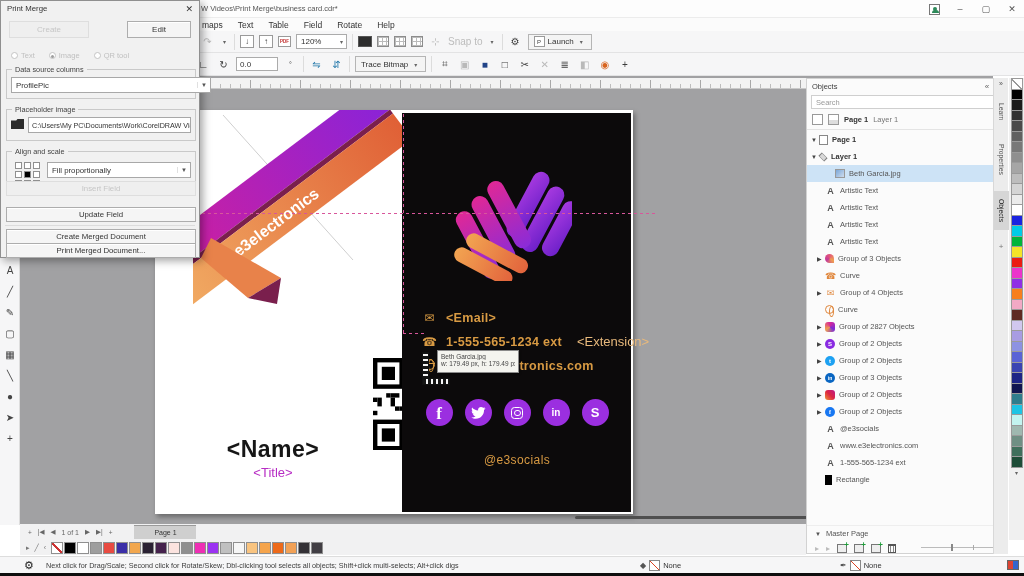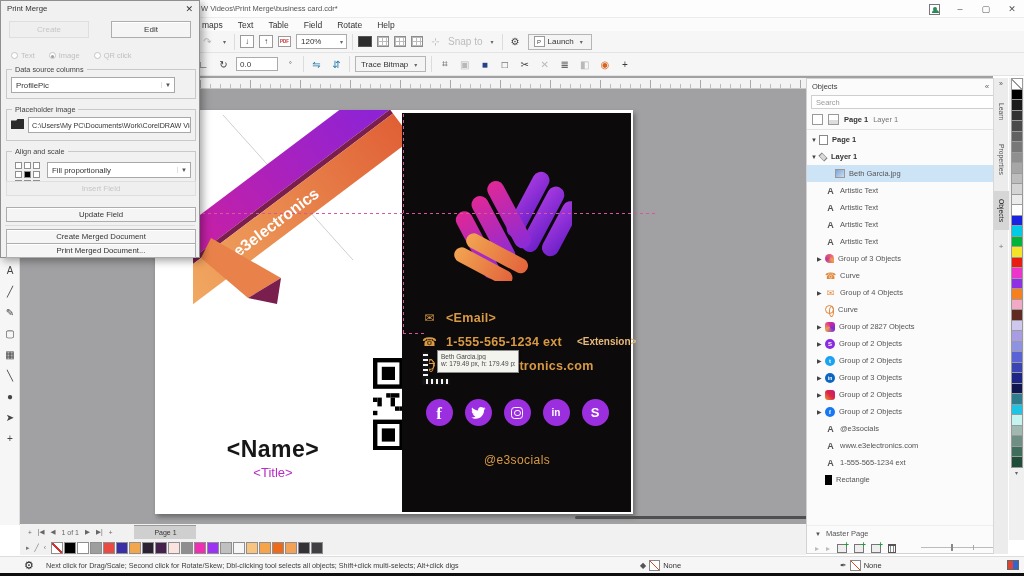--- a/index.html
+++ b/index.html
@@ -722,7 +722,7 @@
   </div>
   <div class="dlg-btnrow">
     <span class="dbtn dis" style="width:80px">Create</span>
-    <span class="dbtn" style="width:80px">Edit</span>
+    <span class="dbtn" style="width:64px">Edit</span>
   </div>
   <div class="dlg-radios">
     <span class="radio">

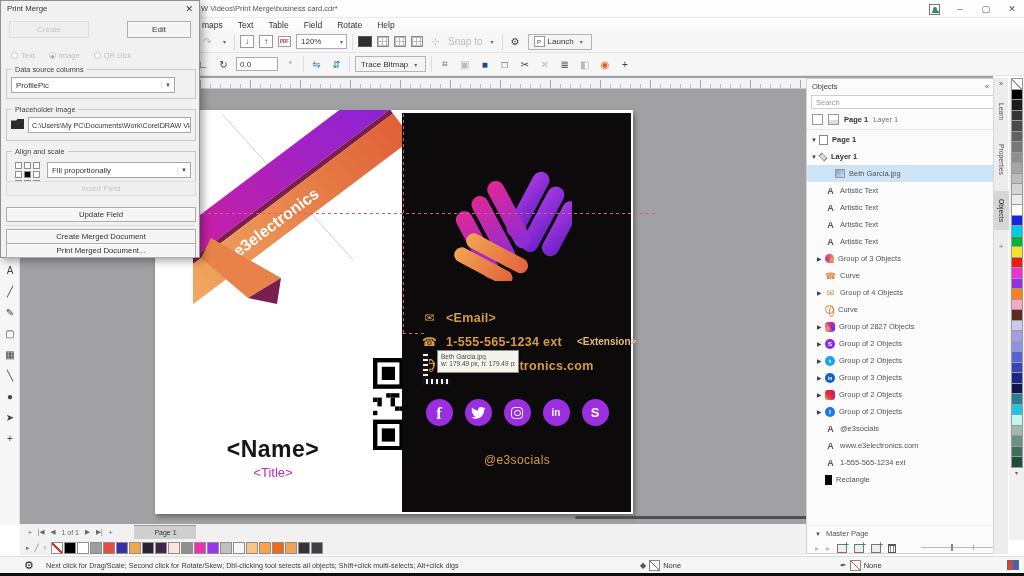--- a/index.html
+++ b/index.html
@@ -735,7 +735,7 @@
       </span>
     <span class="radio">
         <span class="rdot"></span>
-        <span>QR click</span>
+        <span>QR tool</span>
       </span>
   </div>
 

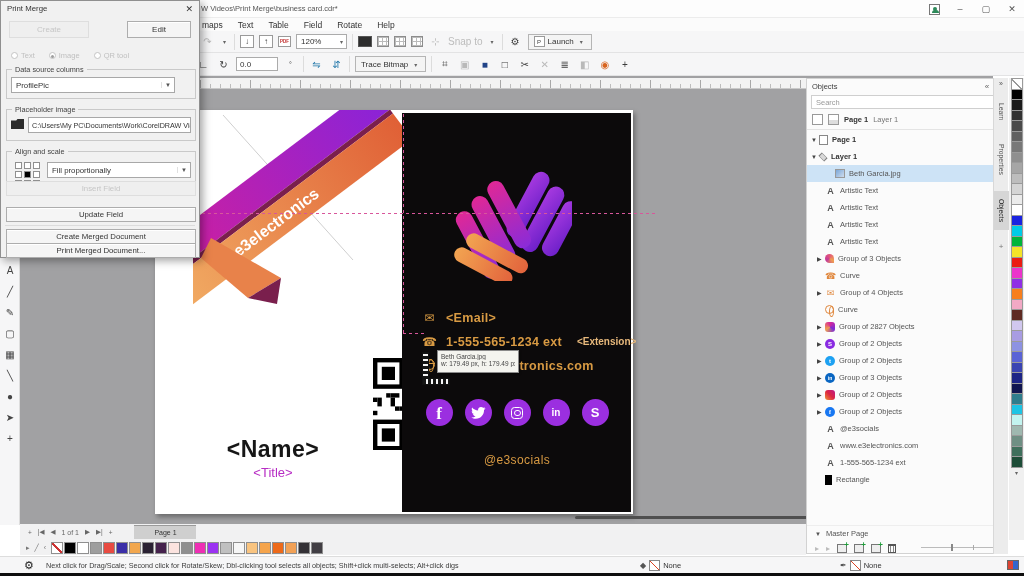--- a/index.html
+++ b/index.html
@@ -741,7 +741,7 @@
 
   <div class="group" style="top:68px;height:30px">
     <span class="group-label">Data source columns</span>
-    <span class="dsel" style="left:4px;top:7px;width:164px">
+    <span class="dsel" style="left:4px;top:7px;width:200px">
       <span class="v">ProfilePic</span>
       <span class="c">▼</span>
     </span>

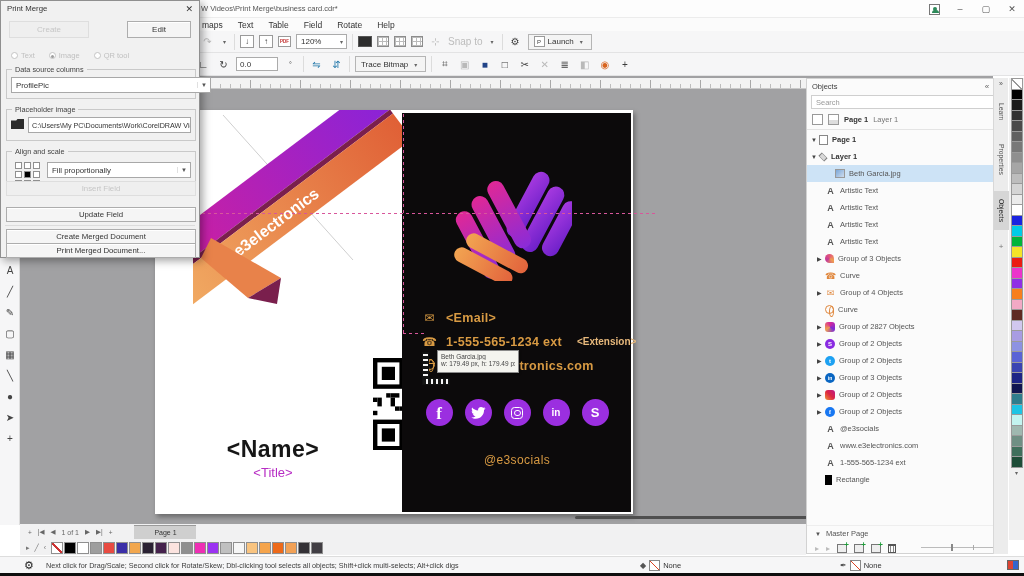--- a/index.html
+++ b/index.html
@@ -53,7 +53,7 @@
   .crow{display:flex;align-items:center;gap:9px;height:17px;white-space:nowrap}
   .crow .cic{width:15px;text-align:center;color:#d89a43;font-size:12px;flex:none}
   .crow .ctx{color:#d89a43;font-size:12.5px;font-weight:bold;letter-spacing:.3px}
-  .crow .cex{color:#e8b97c;font-size:10px;font-weight:bold;margin-left:6px}
+  .crow .cex{color:#e8b97c;font-size:13px;font-weight:normal;margin-left:6px}
   .globe-ic{display:inline-block;width:11px;height:11px;border:1.4px solid #d89a43;border-radius:50%;position:relative}
   .globe-ic::before{content:"";position:absolute;left:2.5px;top:-1px;width:4px;height:11px;border:1px solid #d89a43;border-radius:50%}
   .globe-ic::after{content:"";position:absolute;left:-1px;top:3.8px;width:11px;height:1px;background:#d89a43}

